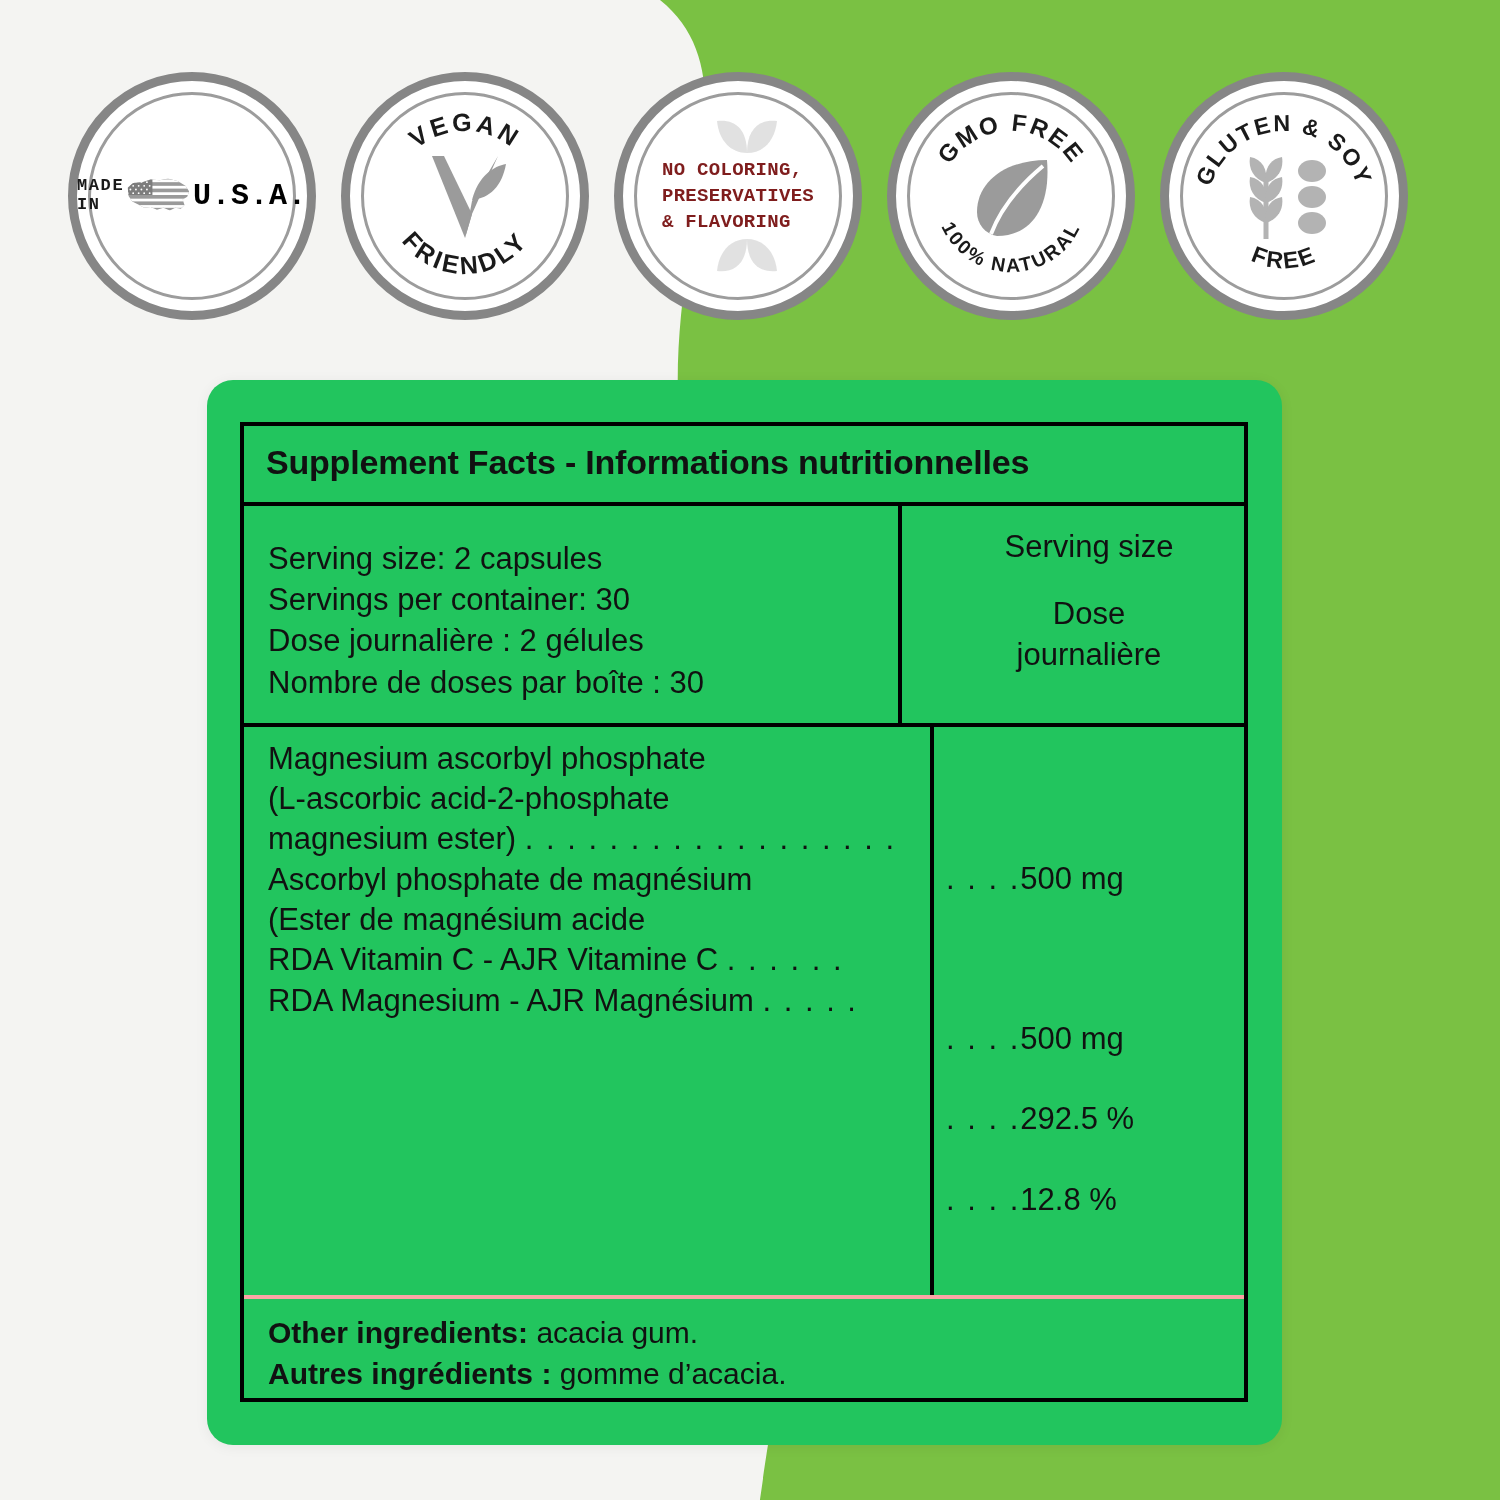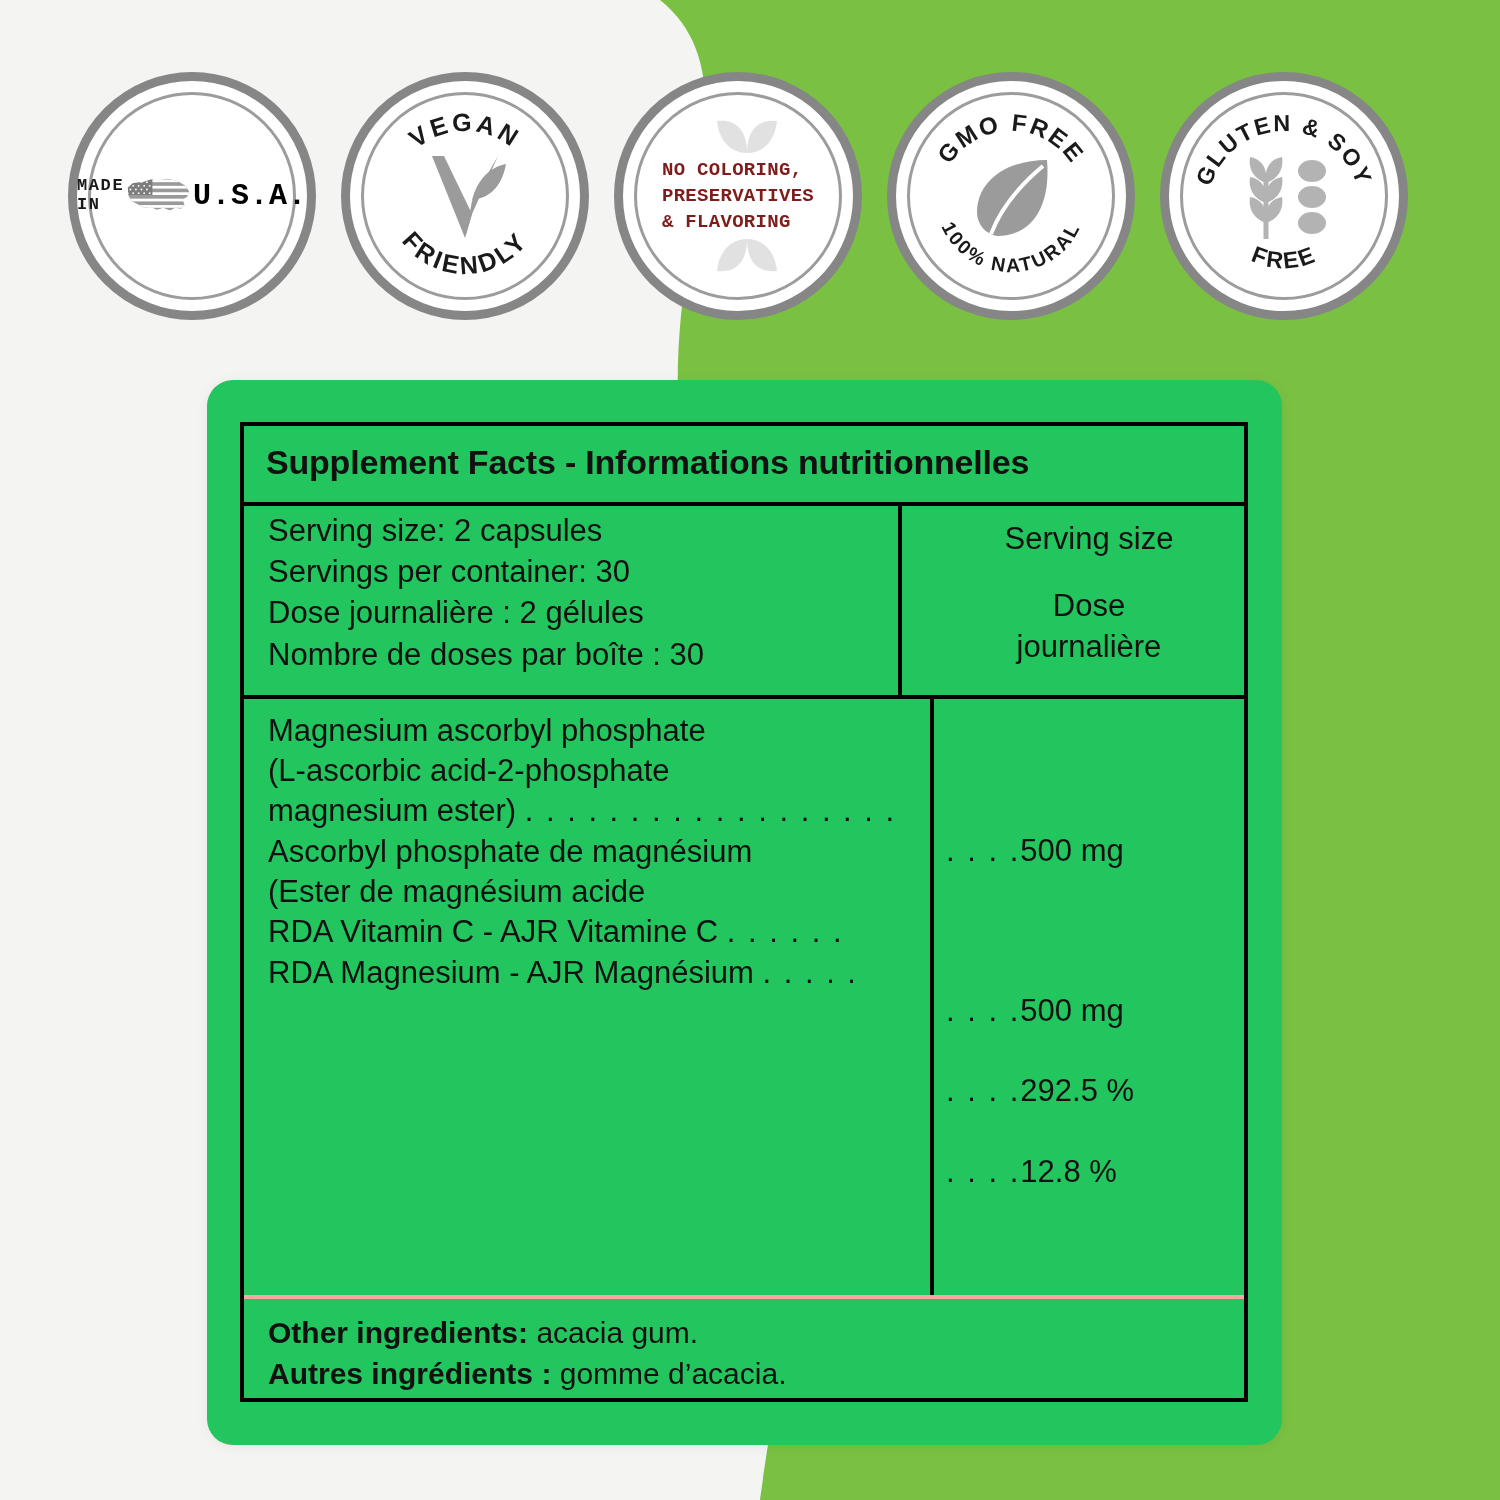--- a/index.html
+++ b/index.html
@@ -178,7 +178,7 @@
   .serving-left {
     flex: 1 1 auto;
     border-right: 4px solid #000;
-    padding: 4px 20px 20px 24px;
+    padding: 32px 20px 20px 24px;
     font-size: 31px;
     line-height: 1.33;
     font-weight: 300;

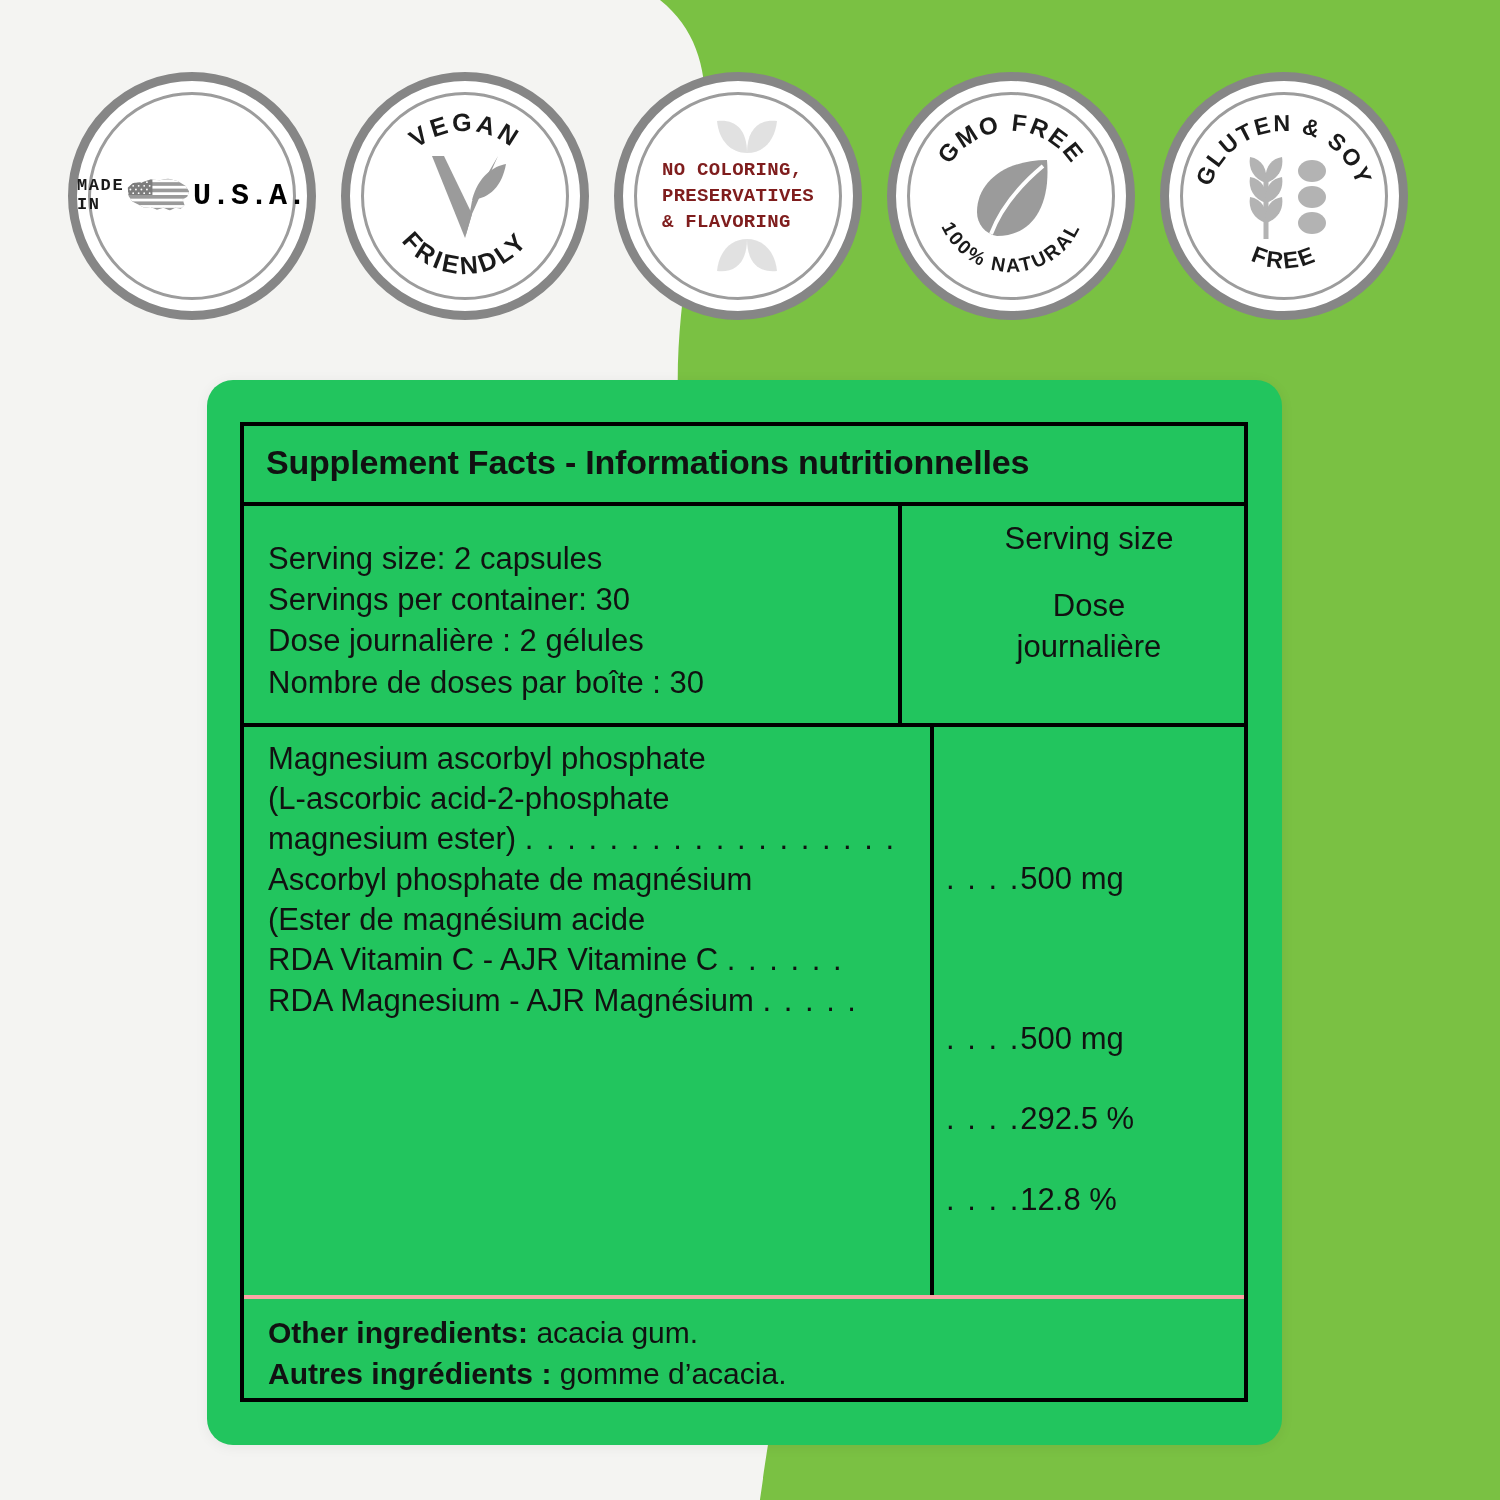--- a/index.html
+++ b/index.html
@@ -186,7 +186,7 @@
   .serving-right {
     width: 310px;
     flex: 0 0 310px;
-    padding: 12px 10px;
+    padding: 20px 10px;
     box-sizing: border-box;
     text-align: center;
     font-size: 31px;

